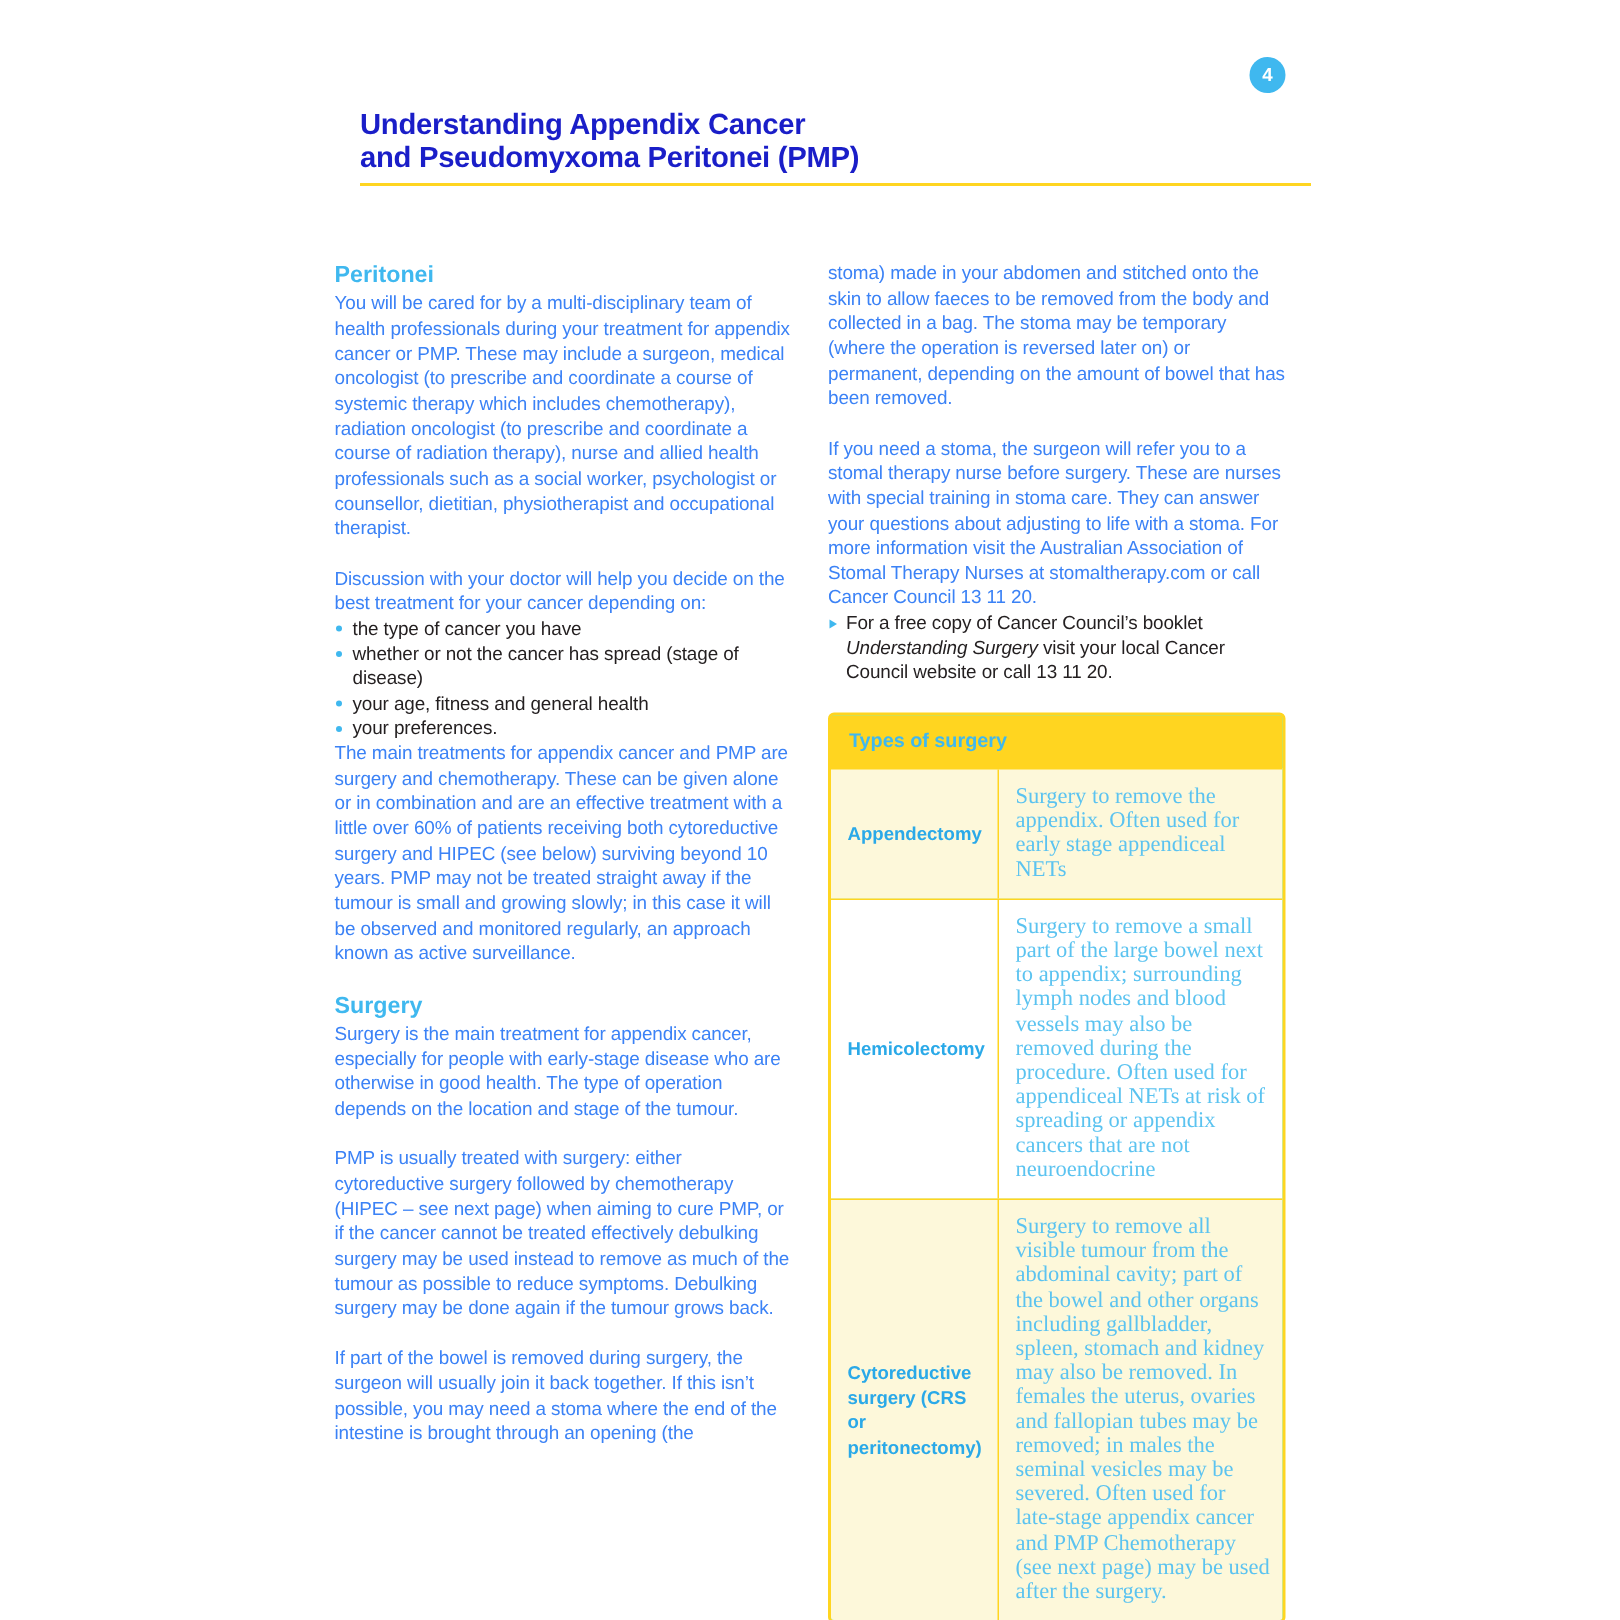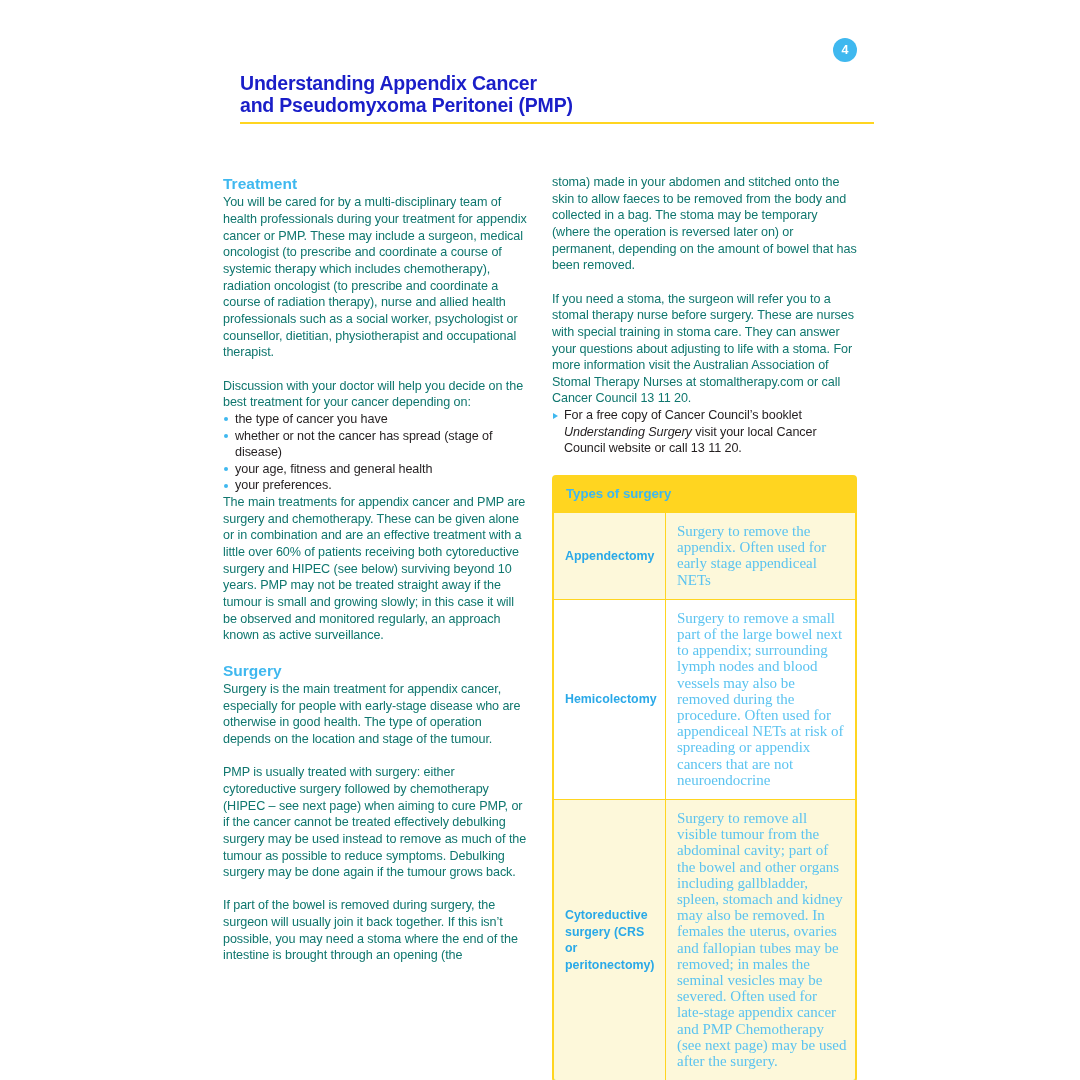--- a/index.html
+++ b/index.html
@@ -225,7 +225,7 @@
 
     <div class="col left">
 
-      <h2 class="section-head tight-top">Treatment</h2>
+      <h2 class="section-head tight-top">Peritonei</h2>
 
       <p class="body">You will be cared for by a multi-disciplinary team of health professionals during your treatment for appendix cancer or PMP. These may include a surgeon, medical oncologist (to prescribe and coordinate a course of systemic therapy which includes chemotherapy), radiation oncologist (to prescribe and coordinate a course of radiation therapy), nurse and allied health professionals such as a social worker, psychologist or counsellor, dietitian, physiotherapist and occupational therapist.</p>
 

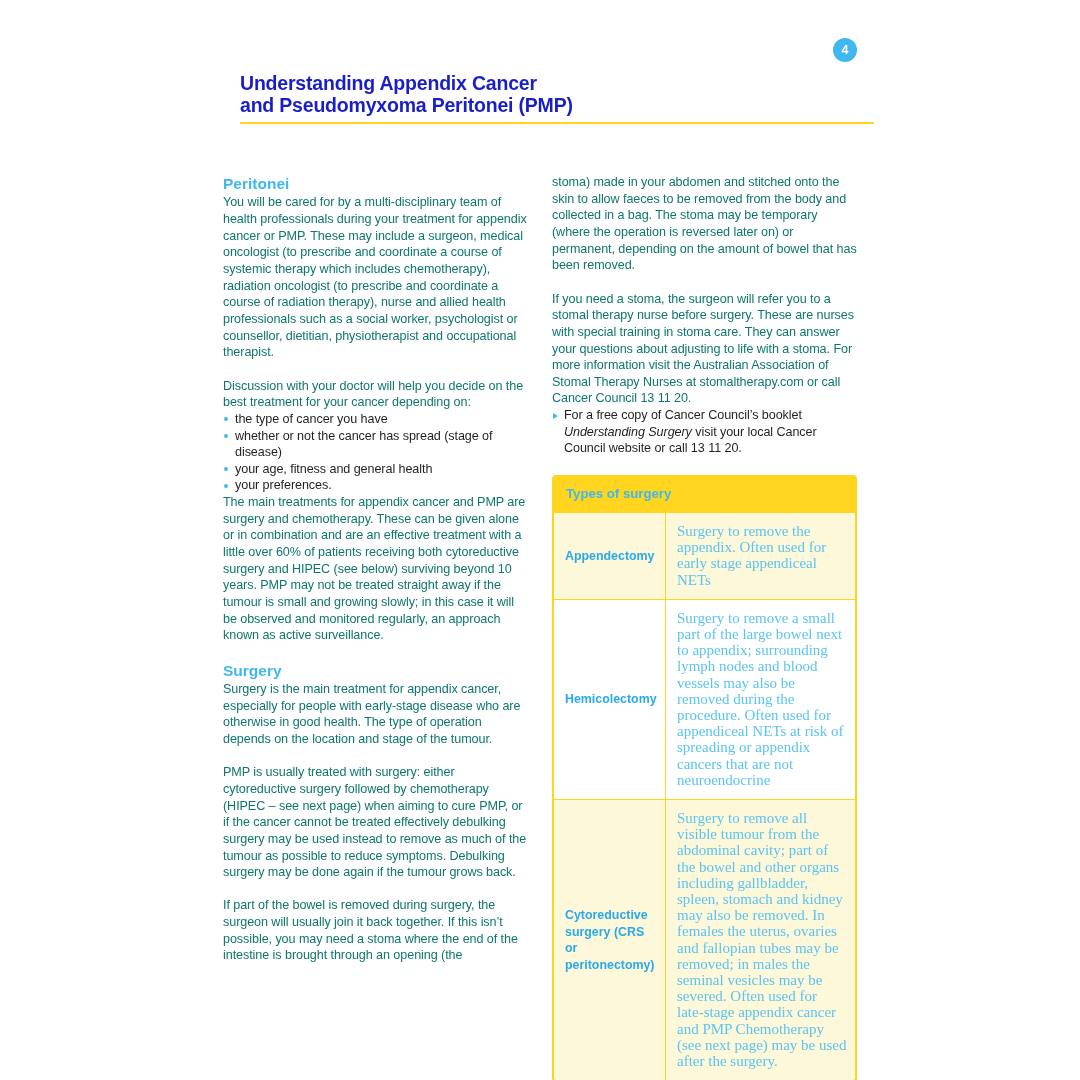--- a/index.html
+++ b/index.html
@@ -93,7 +93,7 @@
     margin: 0;
     font-size: 12.6px;
     line-height: 16.65px;
-    color: #0f766e;
+    color: #3b82f6;
     letter-spacing: -0.08px;
   }
   p.body + p.body {

